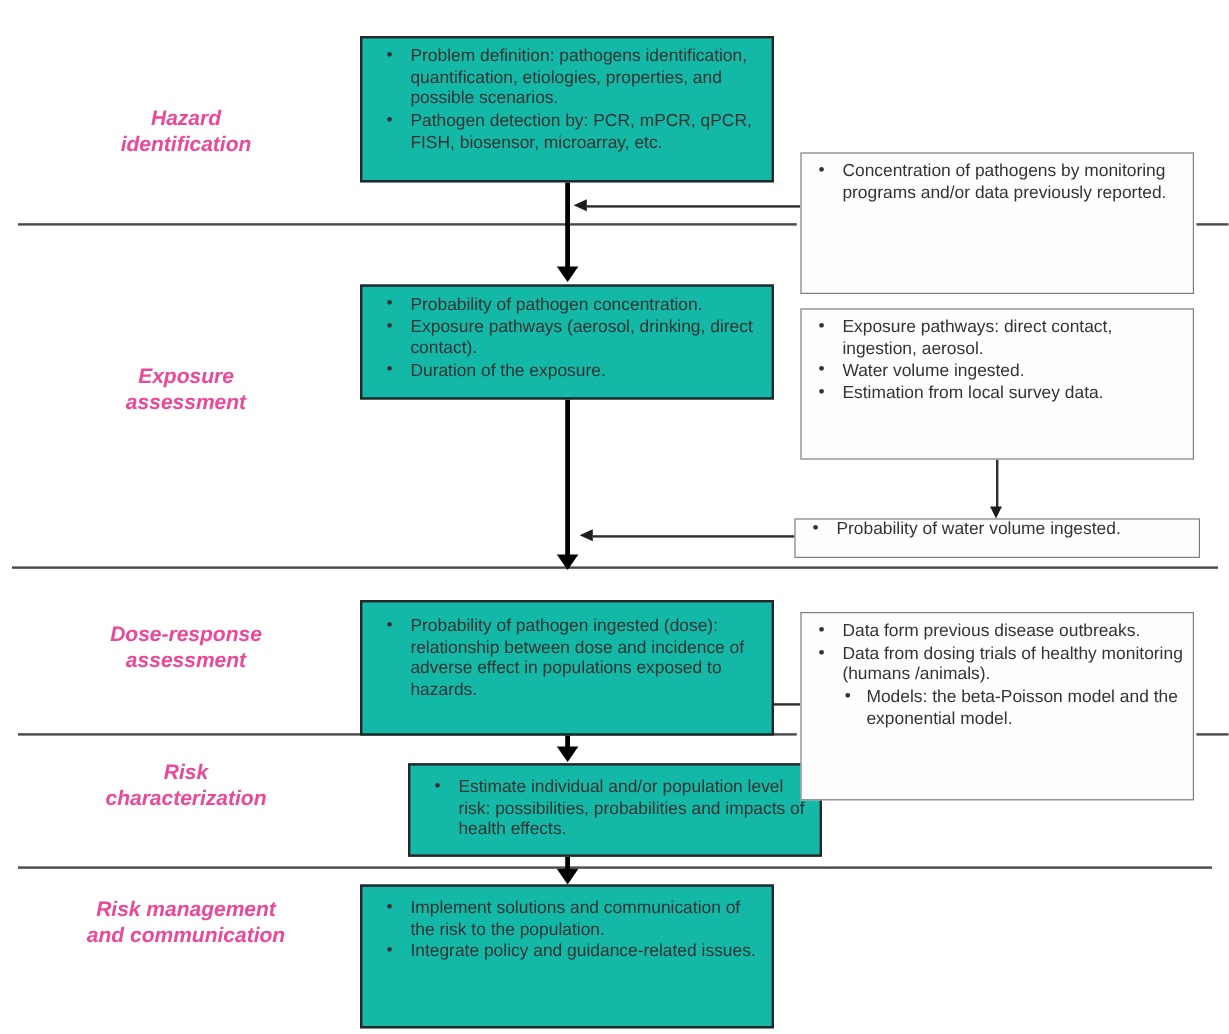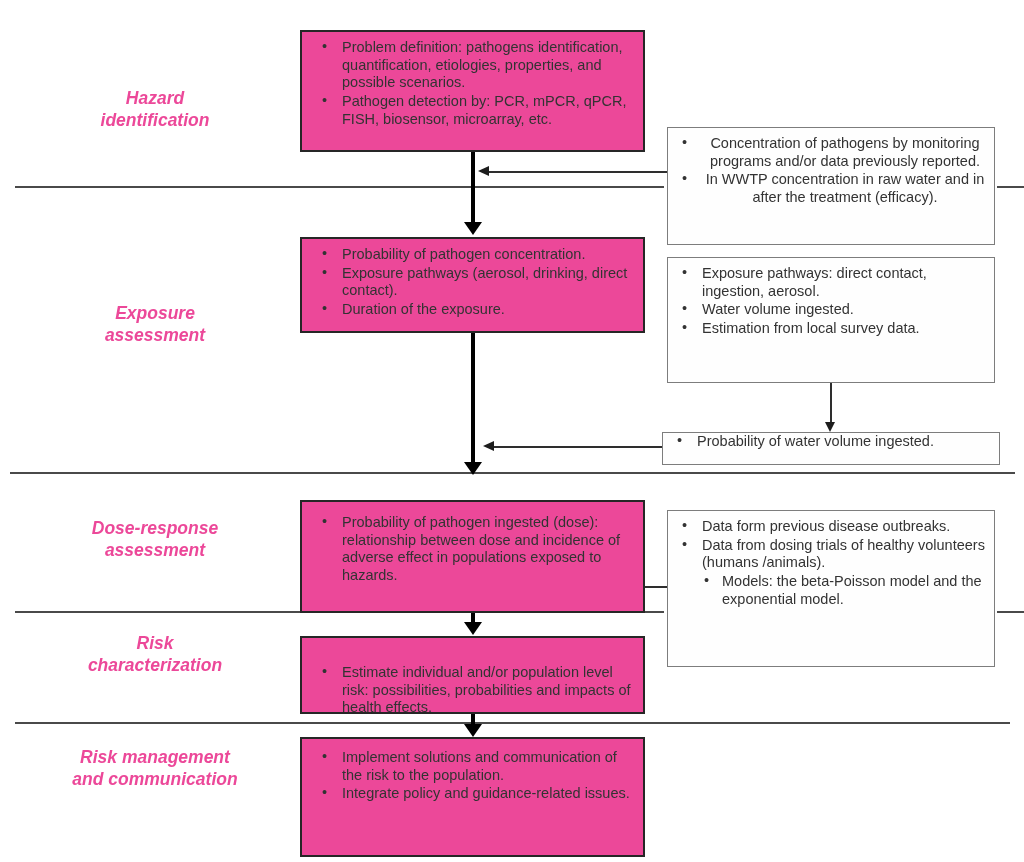--- a/index.html
+++ b/index.html
@@ -18,7 +18,7 @@
   
   .cbox{
     position:absolute;left:300px;width:345px;box-sizing:border-box;
-    background:#ec4899;border:2px solid #262626;
+    background:#14b8a6;border:2px solid #262626;
     padding:7px 8px 6px 16px;
   }
   .rbox{

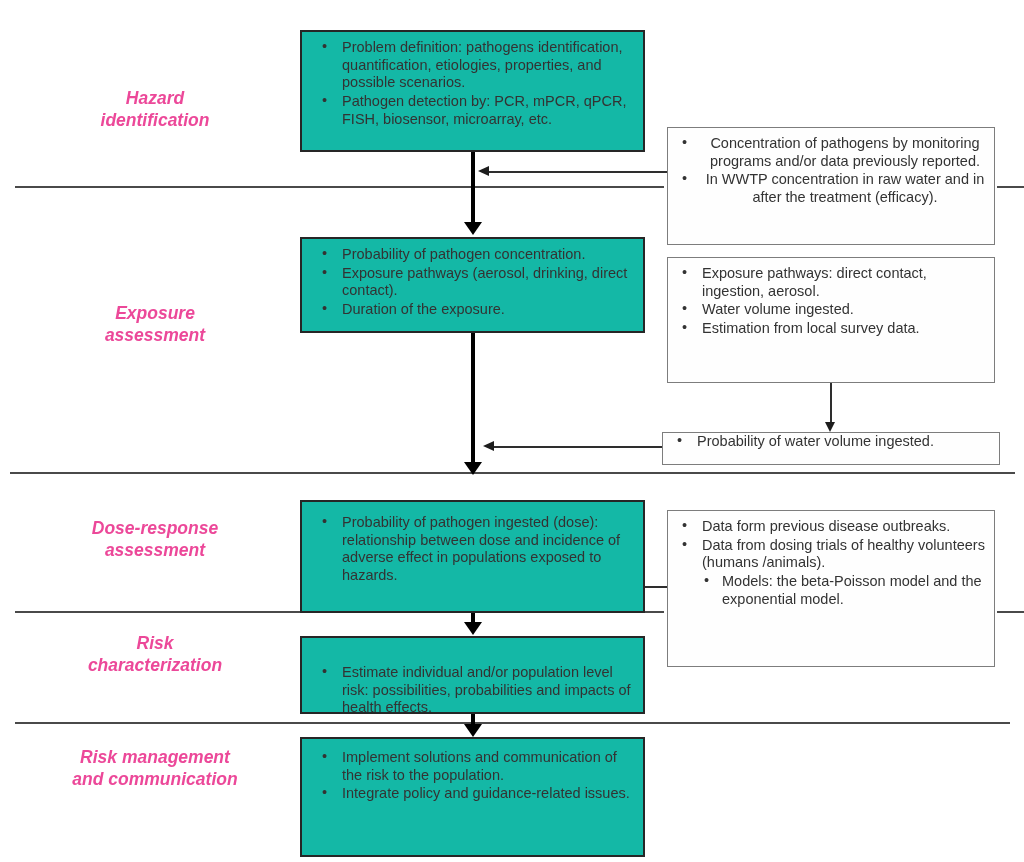--- a/index.html
+++ b/index.html
@@ -134,7 +134,7 @@
     </ul>
   </div>
 
-  <div class="rbox" style="top:127px;height:118px;text-align:center;">
+  <div class="rbox" style="top:127px;height:118px;">
     <ul class="bullets">
       <li>Concentration of pathogens by monitoring programs and/or data previously reported.</li>
       <li>In WWTP concentration in raw water and in after the treatment (efficacy).</li>

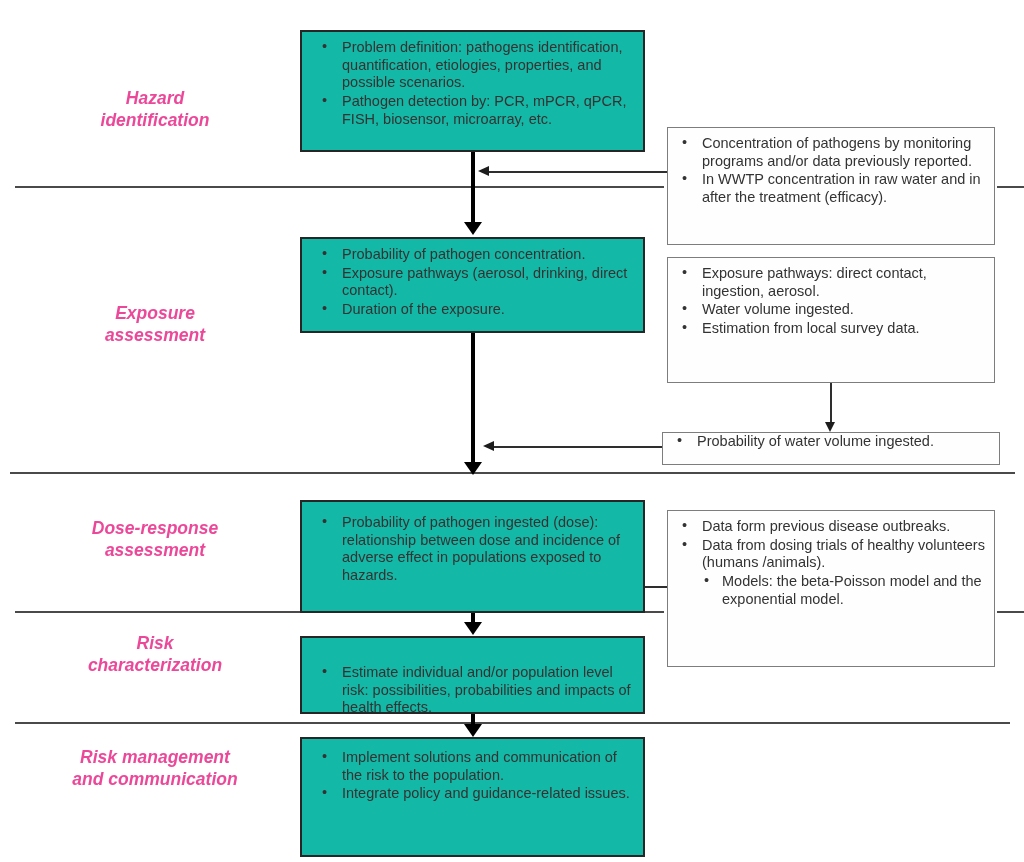--- a/index.html
+++ b/index.html
@@ -137,7 +137,6 @@
   <div class="rbox" style="top:127px;height:118px;">
     <ul class="bullets">
       <li>Concentration of pathogens by monitoring programs and/or data previously reported.</li>
-      <li>In WWTP concentration in raw water and in after the treatment (efficacy).</li>
     </ul>
   </div>
 

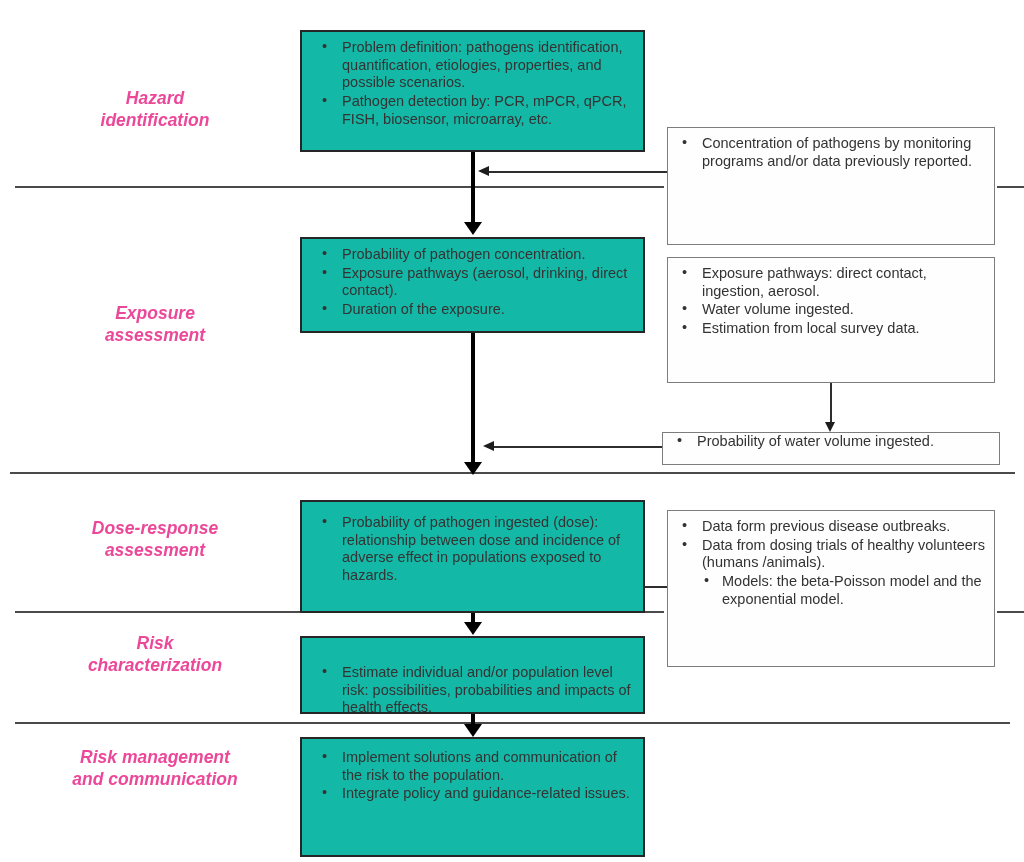--- a/index.html
+++ b/index.html
@@ -157,7 +157,7 @@
   <div class="rbox" style="top:510px;height:157px;">
     <ul class="bullets">
       <li>Data form previous disease outbreaks.</li>
-      <li>Data from dosing trials of healthy volunteers (humans /animals).</li>
+      <li>Data from dosing trials of healthy monitoring (humans /animals).</li>
       <li class="indent">Models: the beta-Poisson model and the exponential model.</li>
     </ul>
   </div>

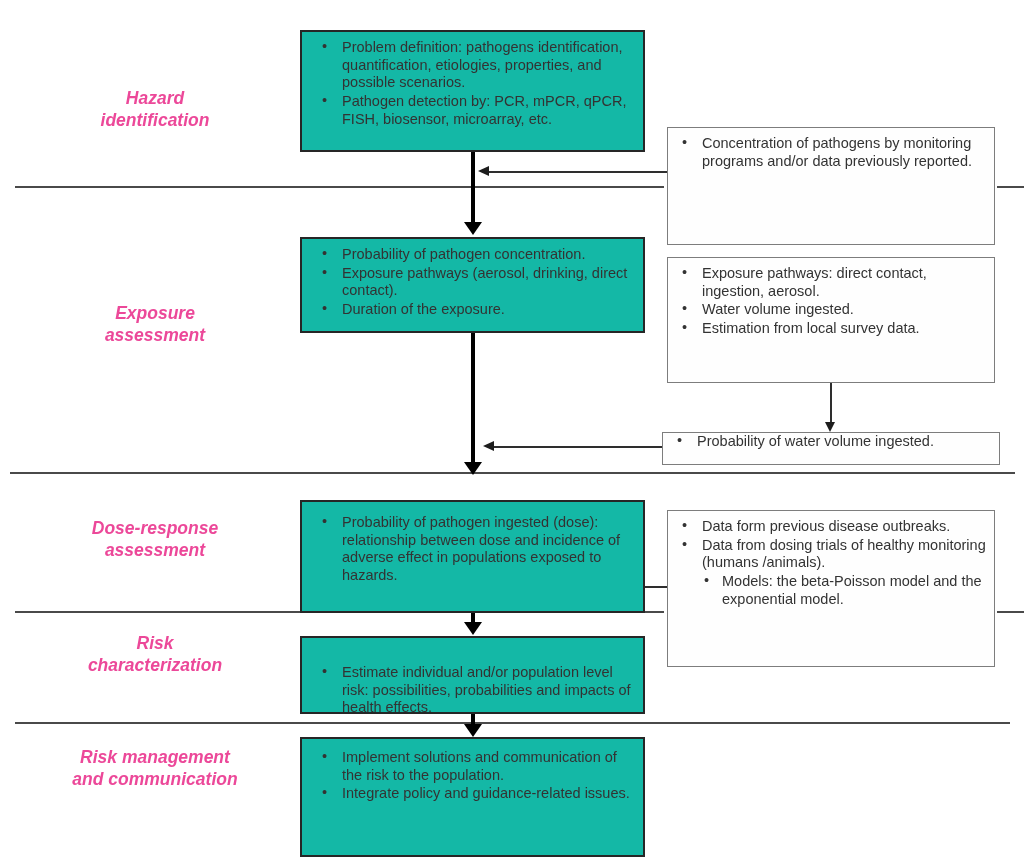--- a/index.html
+++ b/index.html
@@ -121,7 +121,7 @@
     </ul>
   </div>
 
-  <div class="cbox" style="top:636px;height:78px;padding-top:26px;">
+  <div class="cbox" style="top:636px;height:78px;padding-top:10px;margin-left:40px;">
     <ul class="bullets">
       <li>Estimate individual and/or population level risk: possibilities, probabilities and impacts of health effects.</li>
     </ul>

